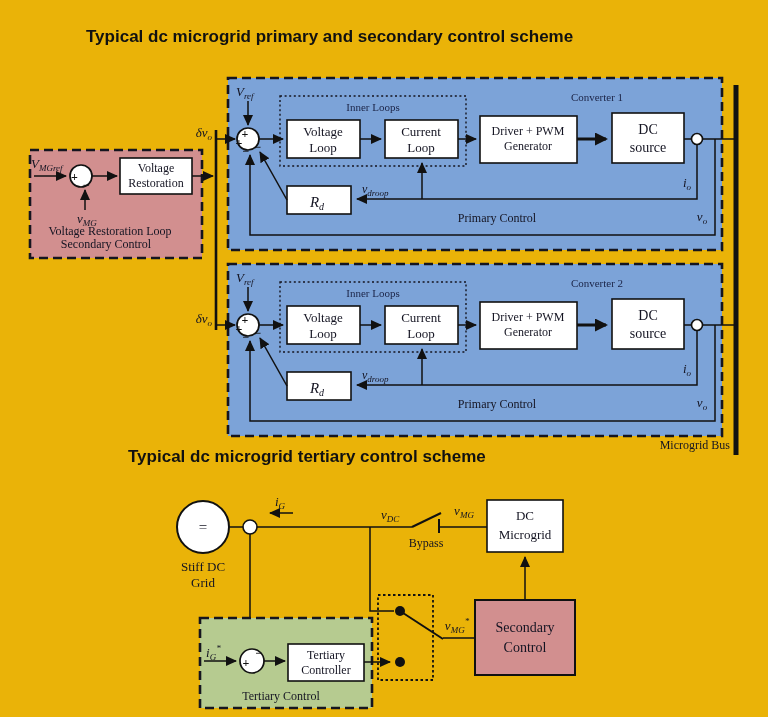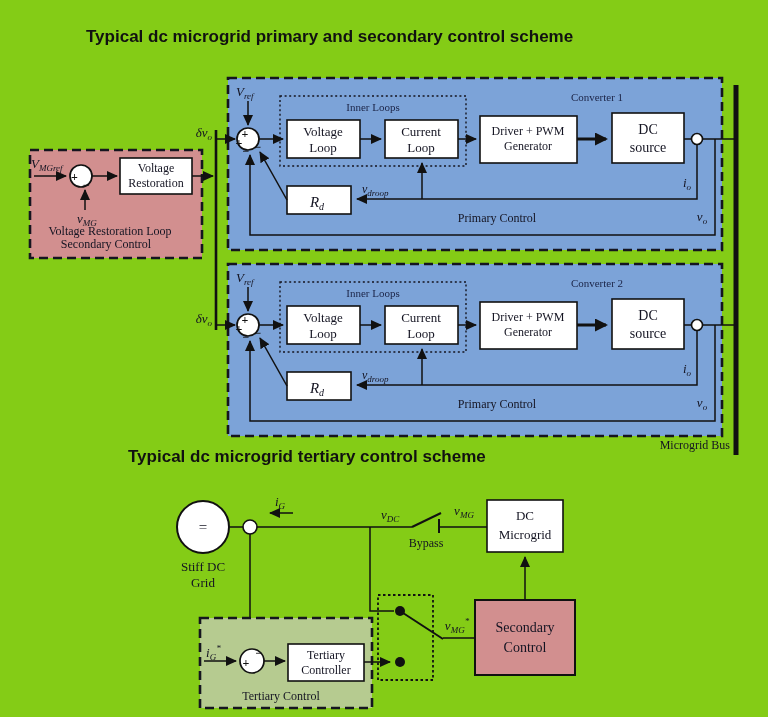--- a/index.html
+++ b/index.html
@@ -3,7 +3,7 @@
 <meta charset="utf-8">
 <style>
   html,body{margin:0;padding:0;background:#fff;}
-  .stage{position:relative;width:768px;height:717px;background:#84cc16;overflow:hidden;}
+  .stage{position:relative;width:768px;height:717px;background:#eab308;overflow:hidden;}
   svg{display:block;}
   .title{font-family:"Liberation Sans",sans-serif;font-weight:bold;font-size:17px;fill:#111;}
   .ts{font-family:"Liberation Serif","DejaVu Serif",serif;fill:#141422;}

